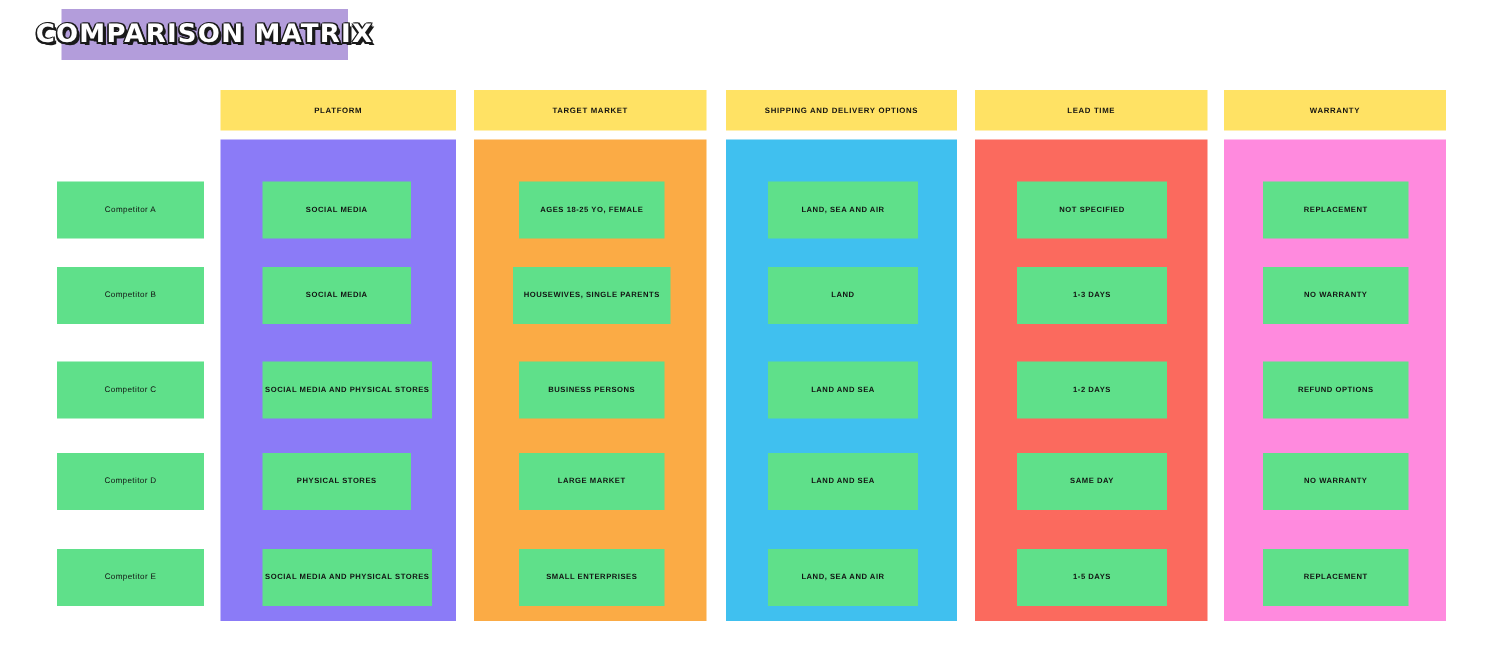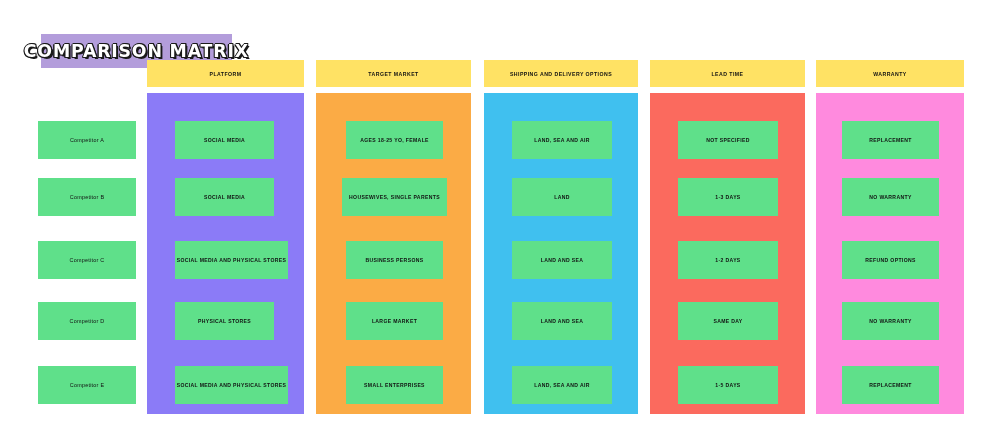--- a/index.html
+++ b/index.html
@@ -26,7 +26,6 @@
     display: flex;
     align-items: center;
     justify-content: center;
-    margin-top: 28px;
   }
   #title-text {
     font-family: "DejaVu Sans", sans-serif;

